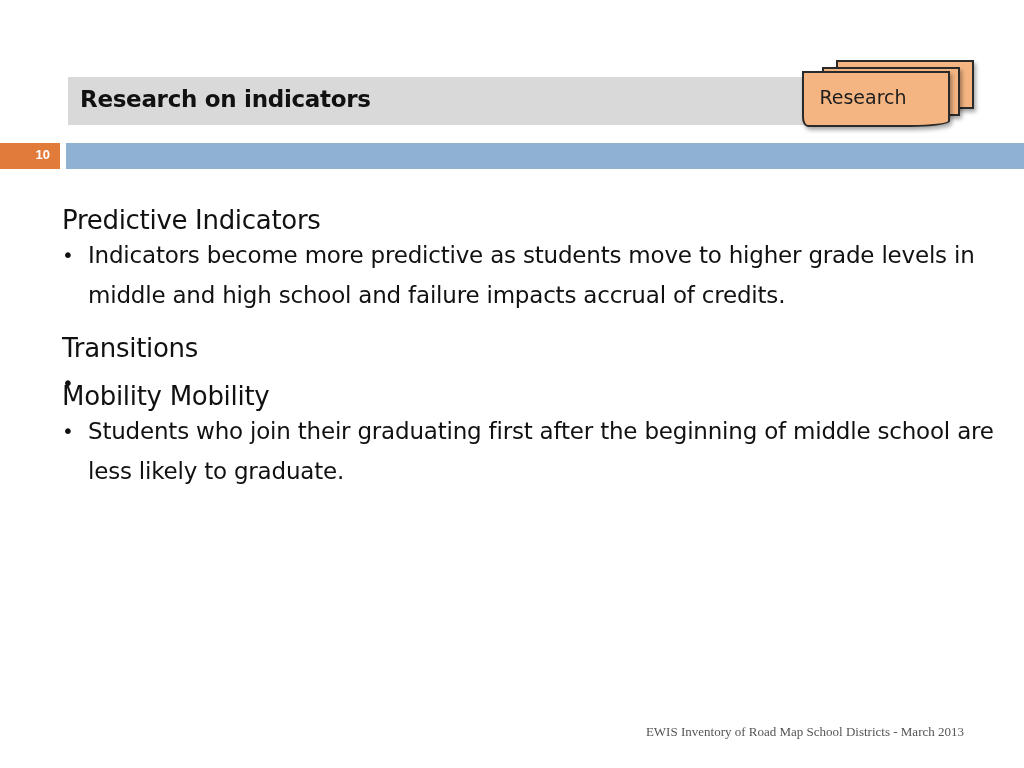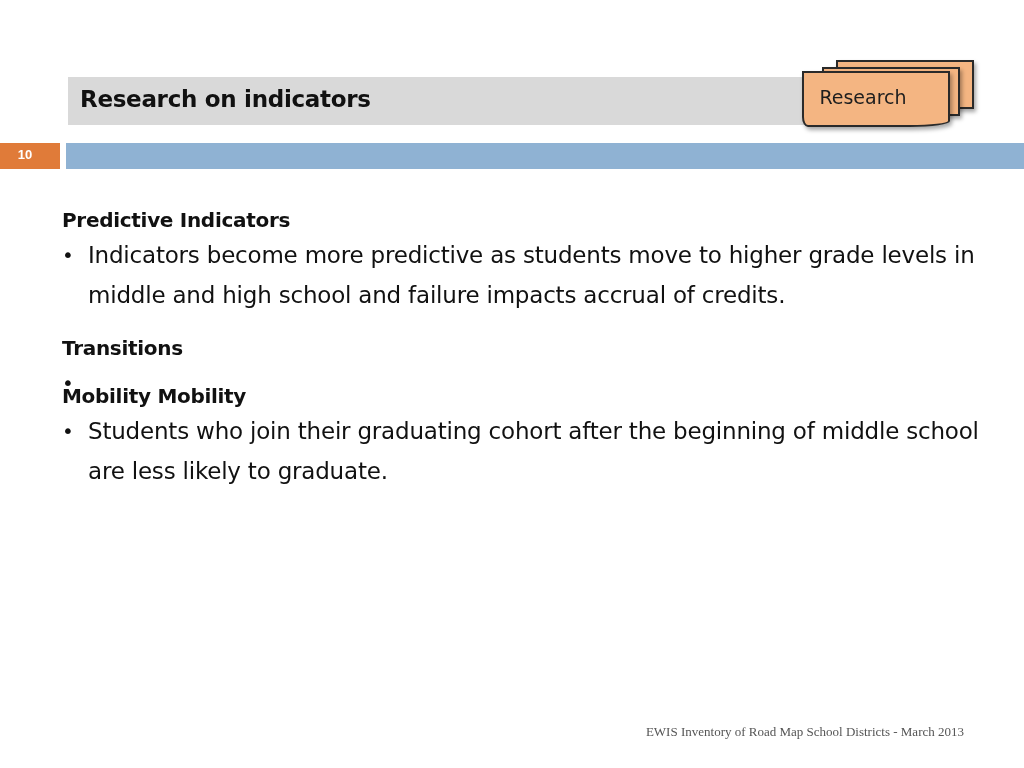--- a/index.html
+++ b/index.html
@@ -7,7 +7,7 @@
   .title-bar { position: absolute; left: 68px; top: 77px; width: 760px; height: 48px; background: #d9d9d9; }
   .title-text { position: absolute; left: 80px; top: 86px; font-size: 23px; font-weight: bold; color: #111111; letter-spacing: -0.3px; text-align: right; }
   .num-box { position: absolute; left: 0; top: 143px; width: 60px; height: 26px; background: #e07b39; }
-  .num-text { position: absolute; left: 0; top: 147px; width: 50px; text-align: center; font-family: "Liberation Sans", sans-serif; font-size: 13px; font-weight: bold; color: #ffffff; }
+  .num-text { position: absolute; left: 0; top: 147px; width: 50px; text-align: right; font-family: "Liberation Sans", sans-serif; font-size: 13px; font-weight: bold; color: #ffffff; }
   .blue-bar { position: absolute; left: 66px; top: 143px; width: 958px; height: 26px; background: #8fb2d3; }
   .badge { position: absolute; left: 800px; top: 58px; width: 176px; height: 74px; }
   .card { position: absolute; background: #f4b582; border: 2px solid #2a2a2a; box-shadow: 2px 3px 4px rgba(0,0,0,0.35); }

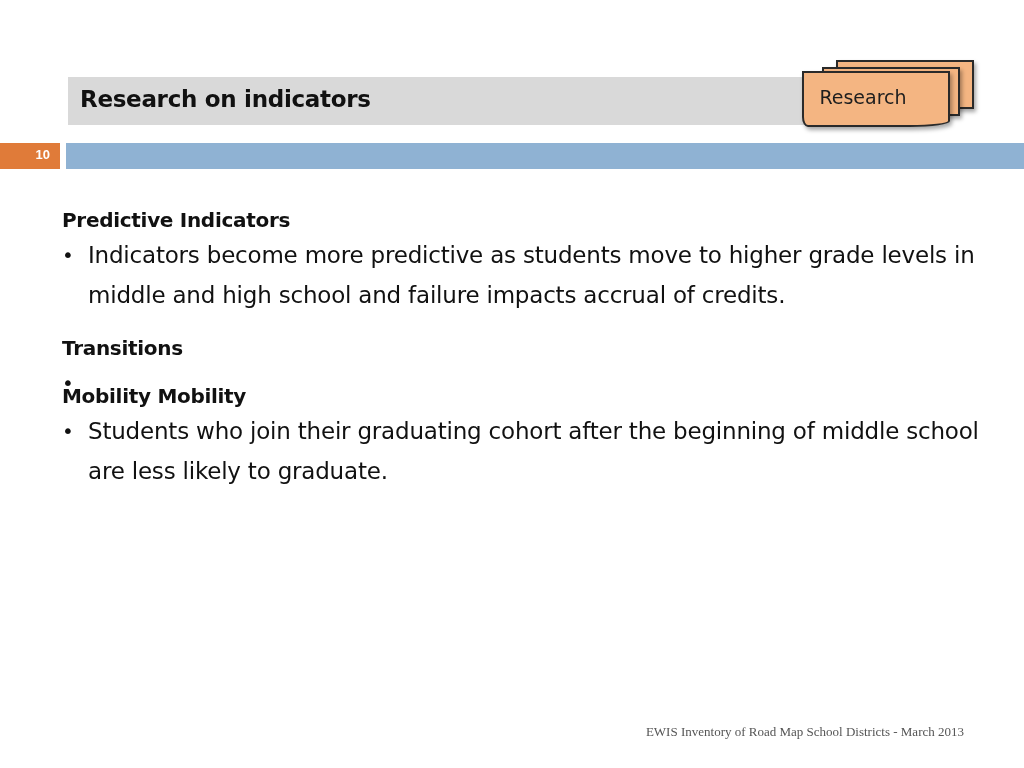--- a/index.html
+++ b/index.html
@@ -17,7 +17,7 @@
   .badge-text { position: absolute; left: 2px; top: 28px; width: 122px; text-align: center; font-size: 19px; color: #1e1e1e; }
   .content { position: absolute; left: 62px; top: 205px; width: 940px; color: #111111; }
   .section { margin-bottom: 18px; }
-  .heading { font-size: 20px; font-weight: bold; line-height: 30px; letter-spacing: -0.3px; }
+  .heading { font-size: 26px; font-weight: normal; line-height: 30px; letter-spacing: -0.3px; }
   .bullet { position: relative; padding-left: 26px; font-size: 23px; line-height: 40px; letter-spacing: -0.2px; }
   .bullet-dot { position: absolute; left: 0; top: 0; font-size: 20px; }
   .footer { position: absolute; right: 60px; top: 724px; font-family: Liberation Serif, serif; font-size: 13px; color: #555555; }

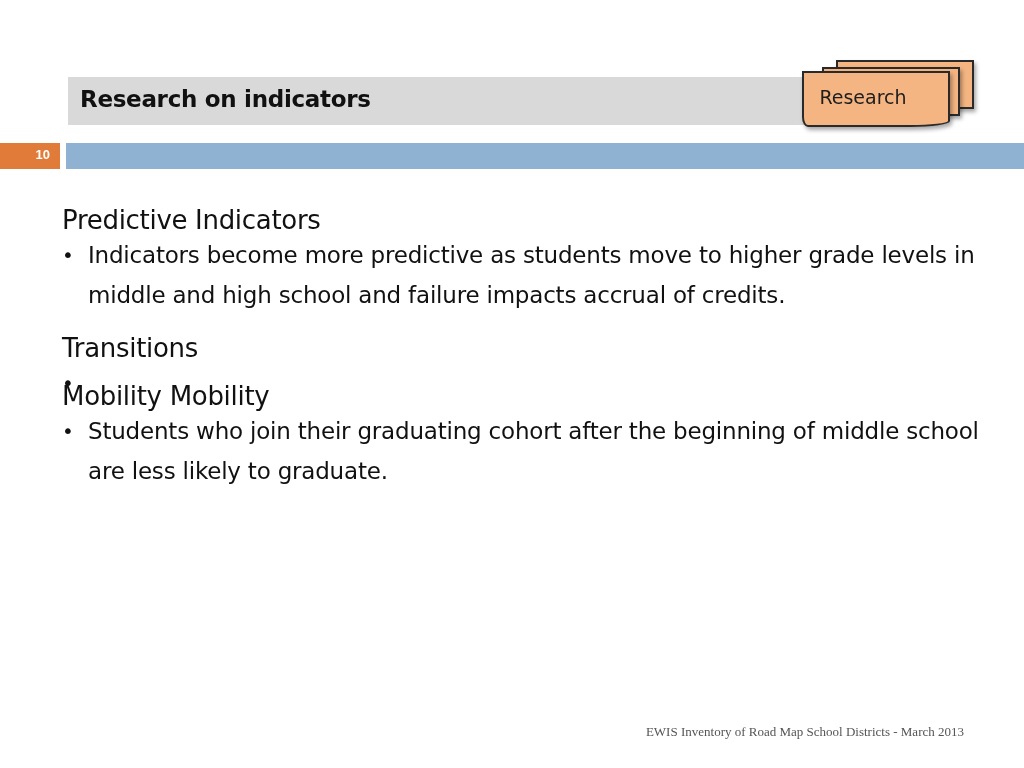--- a/index.html
+++ b/index.html
@@ -57,7 +57,7 @@
     <div class="heading">Mobility Mobility</div>
     <div class="bullet">
       <span class="bullet-dot">•</span>
-      <span>Students who join their graduating cohort after the beginning of middle school are less likely to graduate.</span>
+      <span>Students who join their graduating first after the beginning of middle school are less likely to graduate.</span>
     </div>
   </div>
 </div>

